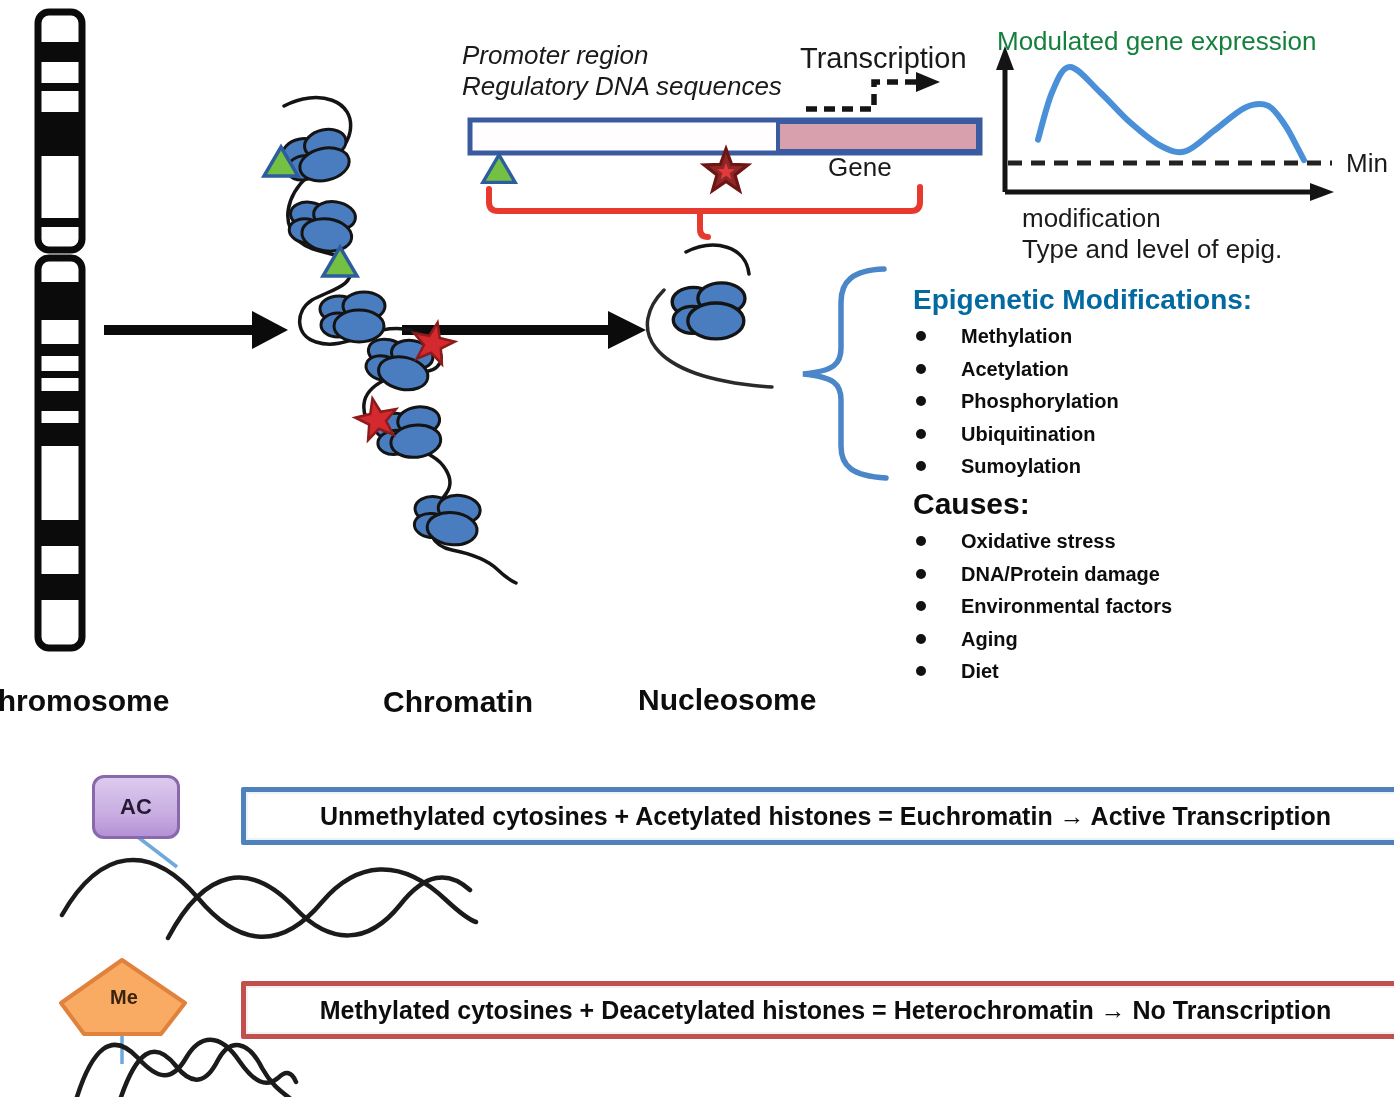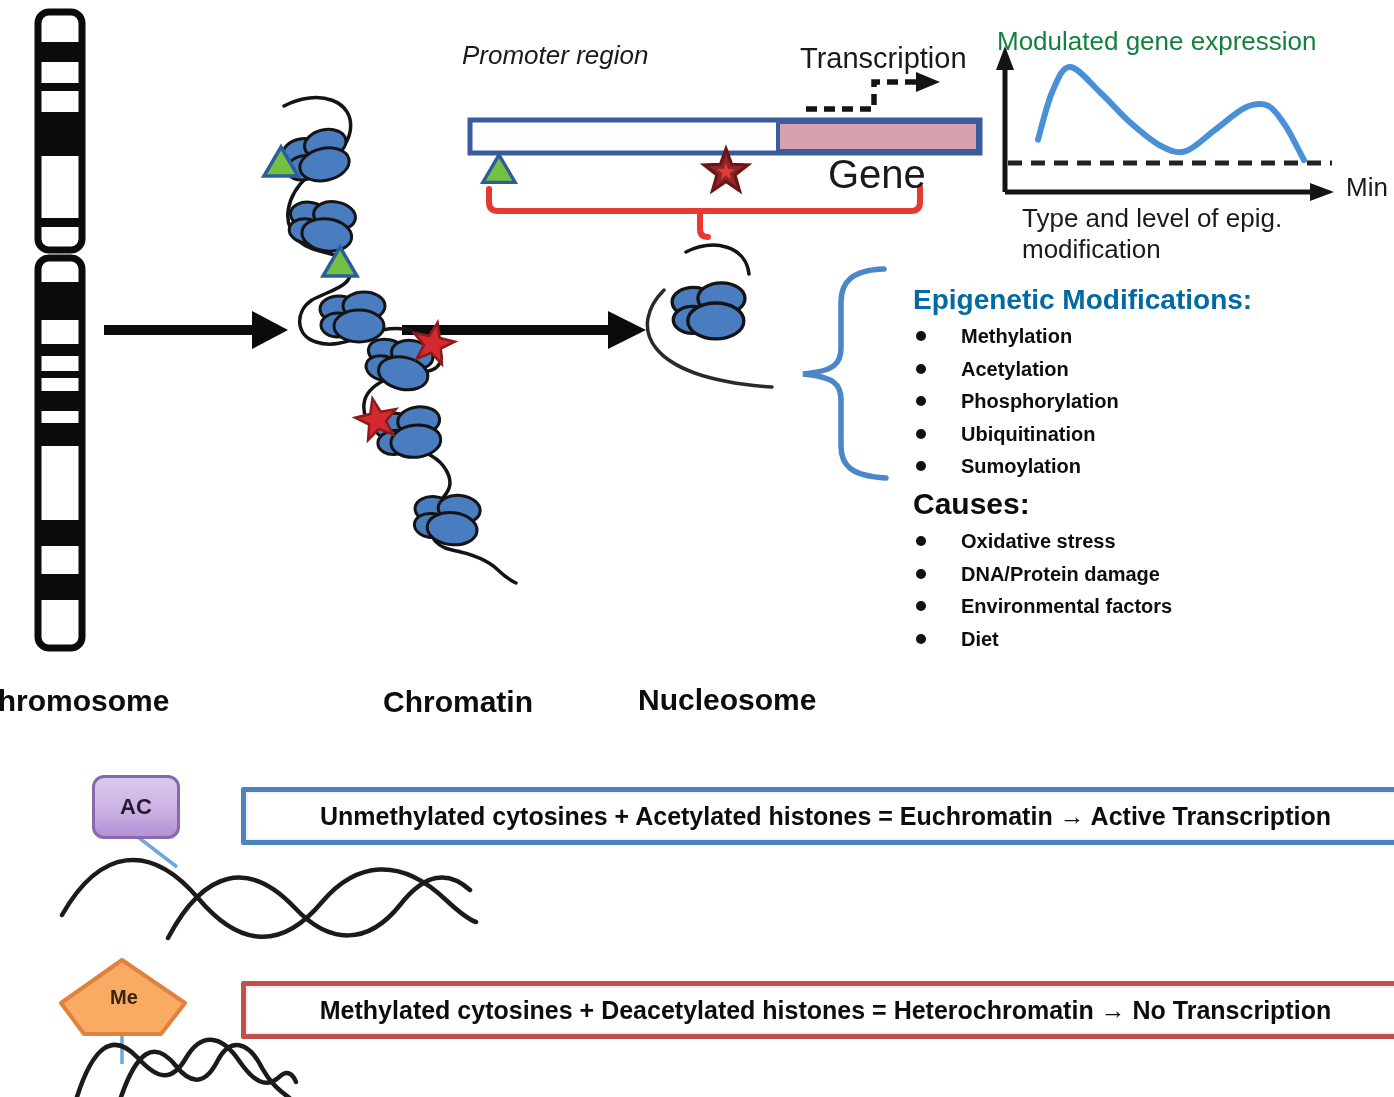--- a/index.html
+++ b/index.html
@@ -171,6 +171,7 @@
 
   <div class="abs italic-note" style="left:462px;top:40px;">
     <div>Promoter region</div>
+    <div>Regulatory DNA sequences</div>
   </div>
   <div class="abs transcription" style="left:800px;top:42px;">Transcription</div>
   <div class="abs gene-label" style="left:828px;top:152px;">Gene</div>

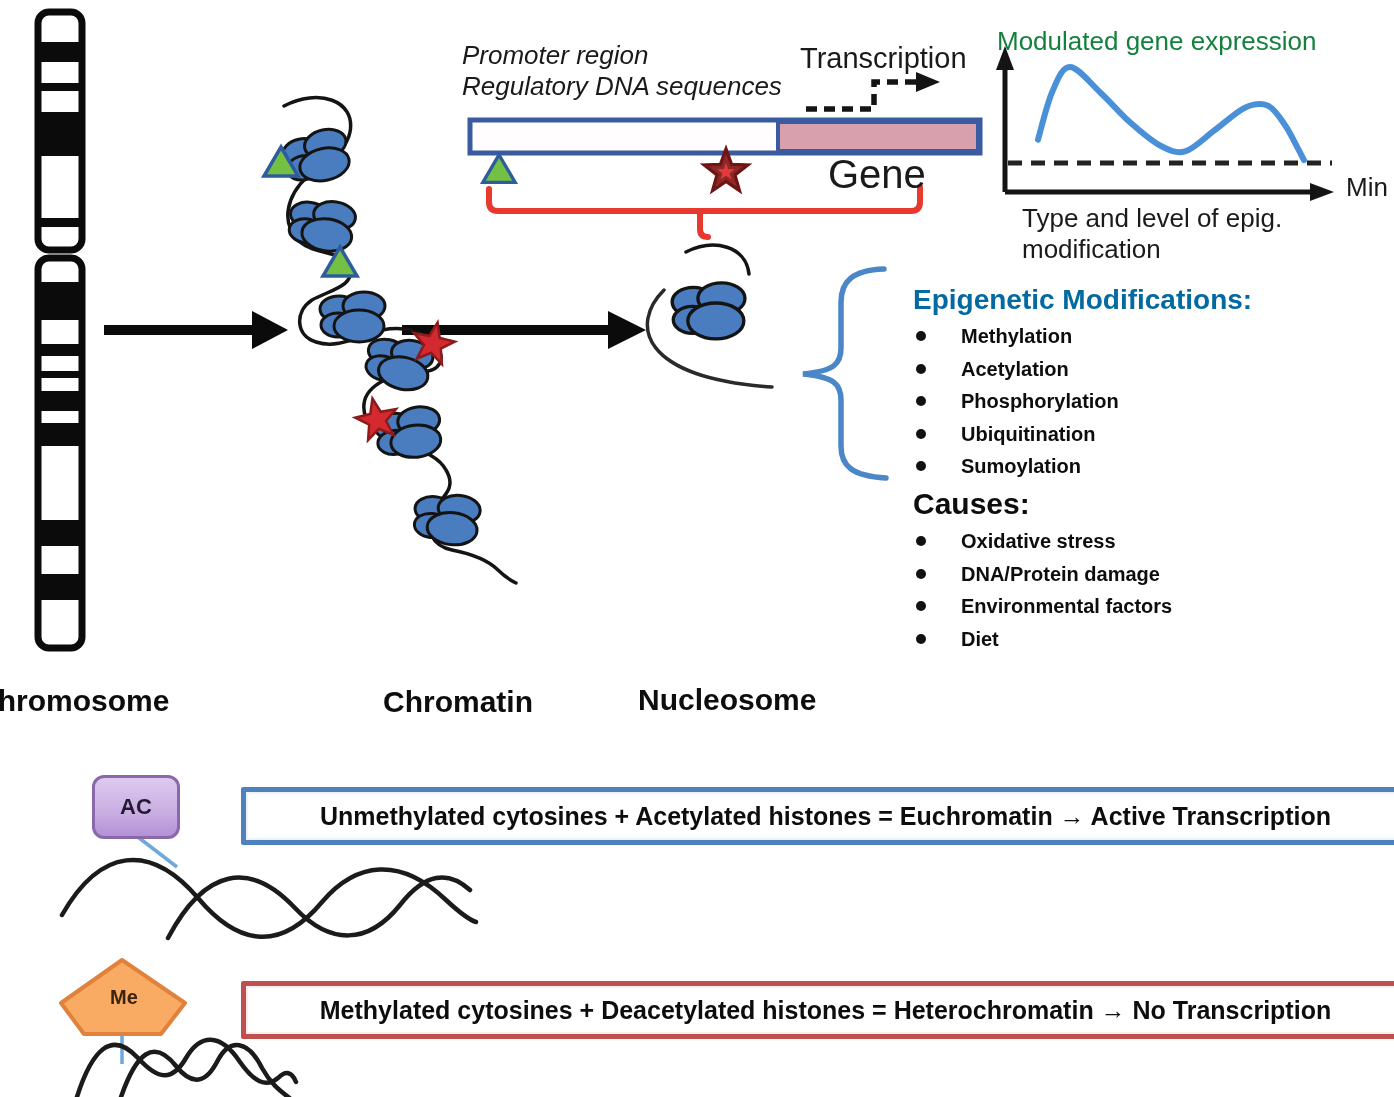--- a/index.html
+++ b/index.html
@@ -11,7 +11,7 @@
   .abs{position:absolute;white-space:nowrap;}
   .italic-note{font-style:italic;font-size:26px;line-height:31px;color:#1a1a1a;}
   .transcription{font-size:29px;color:#1a1a1a;}
-  .gene-label{font-size:40px;color:#1a1a1a;}
+  .gene-label{font-size:26px;color:#1a1a1a;}
   .chart-title{font-size:26px;color:#15803d;}
   .min-label{font-size:26px;color:#1a1a1a;margin-top:24px;}
   .chart-xlabel{font-size:26px;line-height:31px;color:#1a1a1a;}

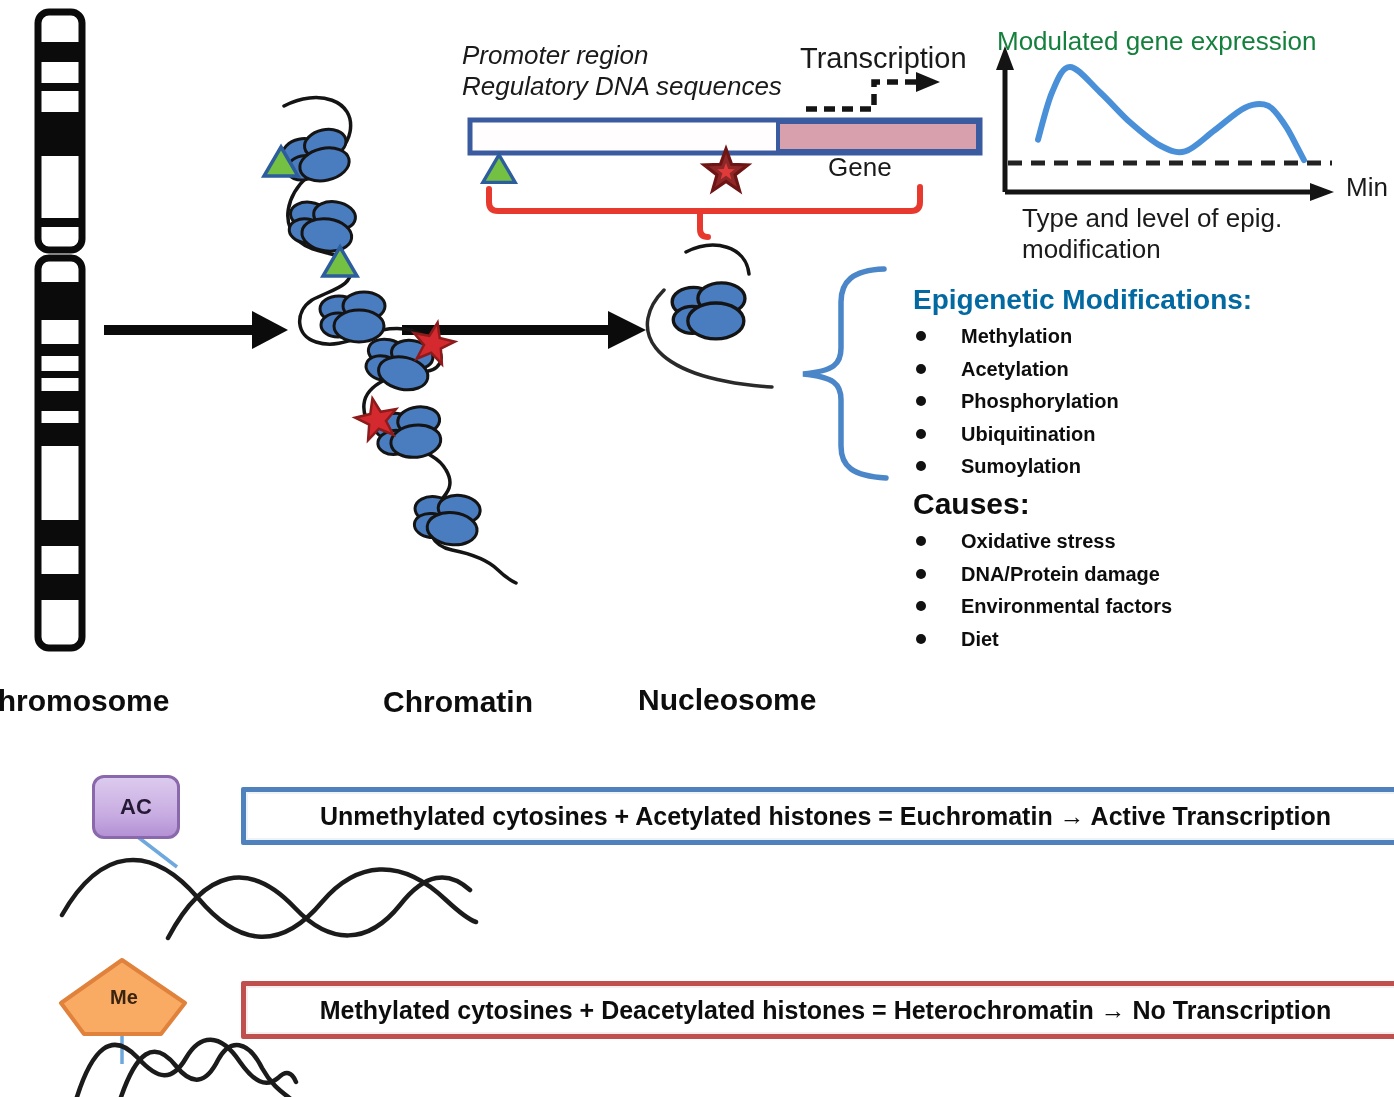--- a/index.html
+++ b/index.html
@@ -13,7 +13,7 @@
   .transcription{font-size:29px;color:#1a1a1a;}
   .gene-label{font-size:26px;color:#1a1a1a;}
   .chart-title{font-size:26px;color:#15803d;}
-  .min-label{font-size:26px;color:#1a1a1a;margin-top:24px;}
+  .min-label{font-size:26px;color:#1a1a1a;}
   .chart-xlabel{font-size:26px;line-height:31px;color:#1a1a1a;}
   .section-heading{font-weight:bold;font-size:28px;color:#0369a1;}
   .causes-heading{font-weight:bold;font-size:30px;color:#0d0d0d;}

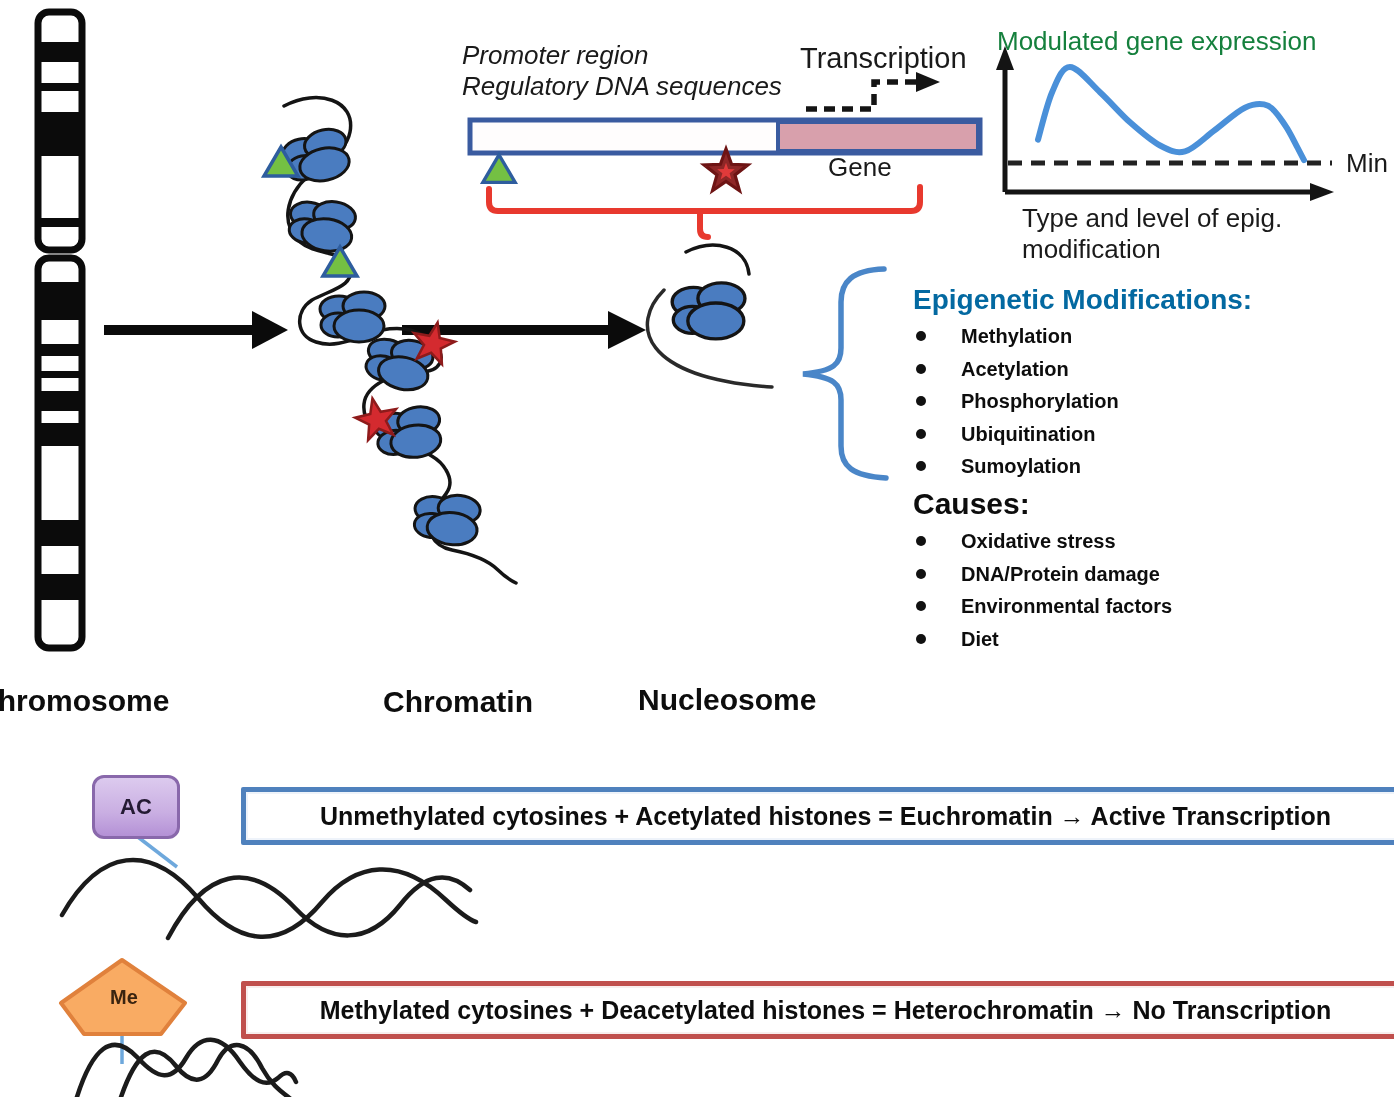--- a/index.html
+++ b/index.html
@@ -179,8 +179,8 @@
   <div class="abs chart-title" style="left:997px;top:26px;">Modulated gene expression</div>
   <div class="abs min-label" style="left:1346px;top:148px;">Min</div>
   <div class="abs chart-xlabel" style="left:1022px;top:203px;">
+    <div>modification</div>
     <div>Type and level of epig.</div>
-    <div>modification</div>
   </div>
 
   <div class="abs" style="left:913px;top:284px;">

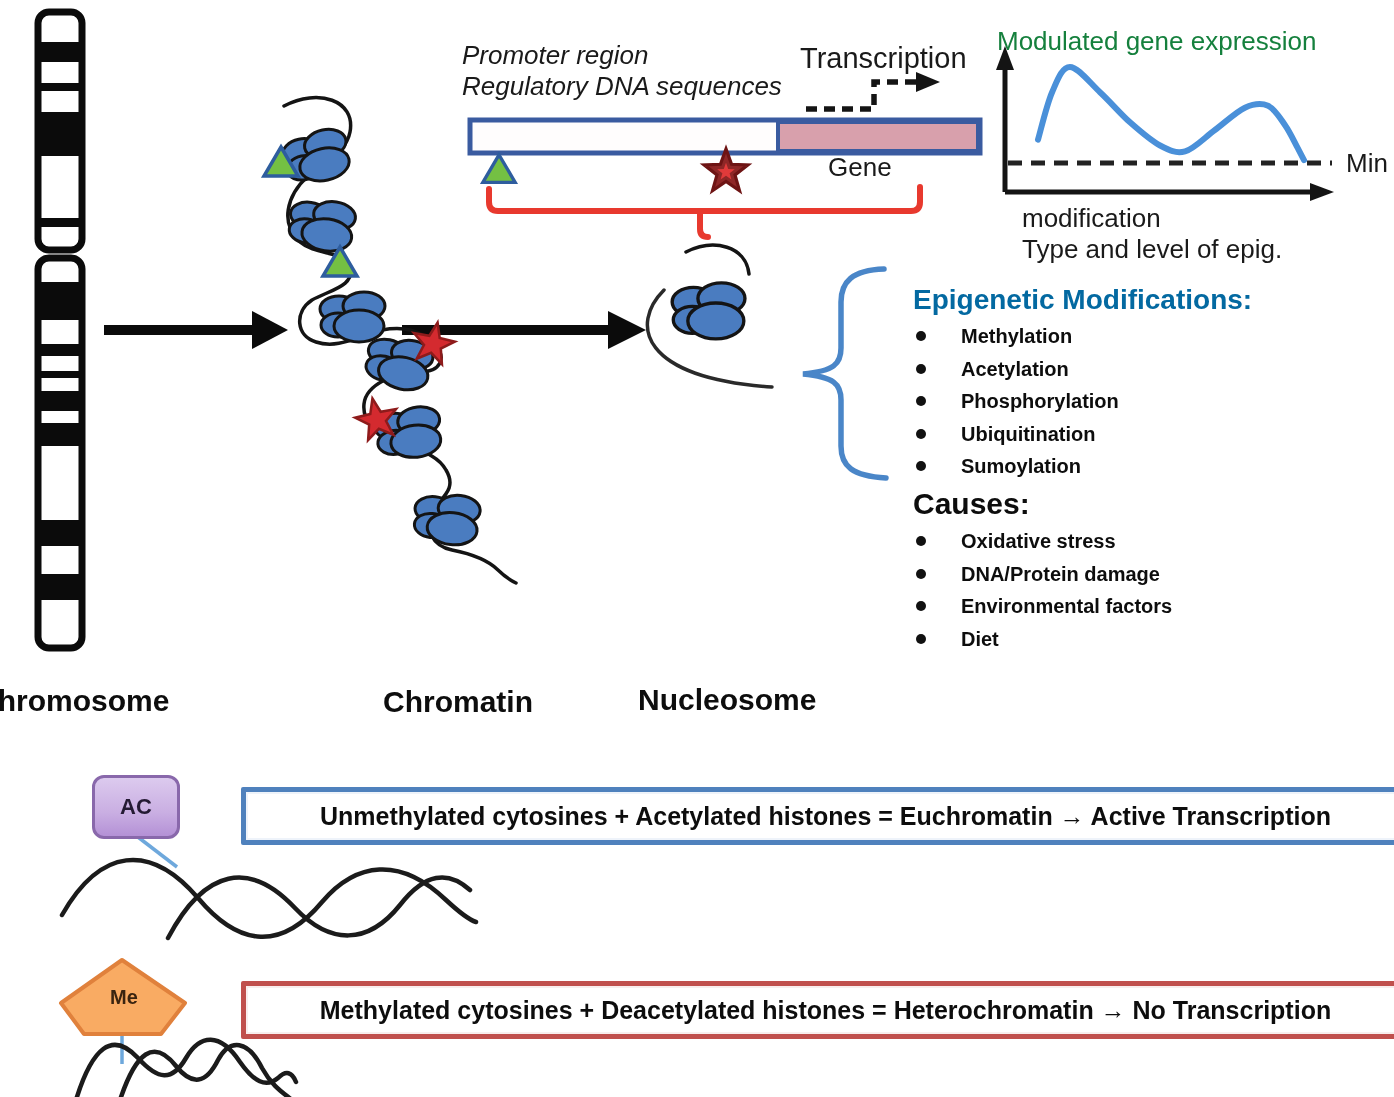--- a/index.html
+++ b/index.html
@@ -202,6 +202,7 @@
     <li><span class="dot"></span><span>Oxidative stress</span></li>
         <li><span class="dot"></span><span>DNA/Protein damage</span></li>
         <li><span class="dot"></span><span>Environmental factors</span></li>
+        <li><span class="dot"></span><span>Aging</span></li>
         <li><span class="dot"></span><span>Diet</span></li>
       </ul>
   </div>

